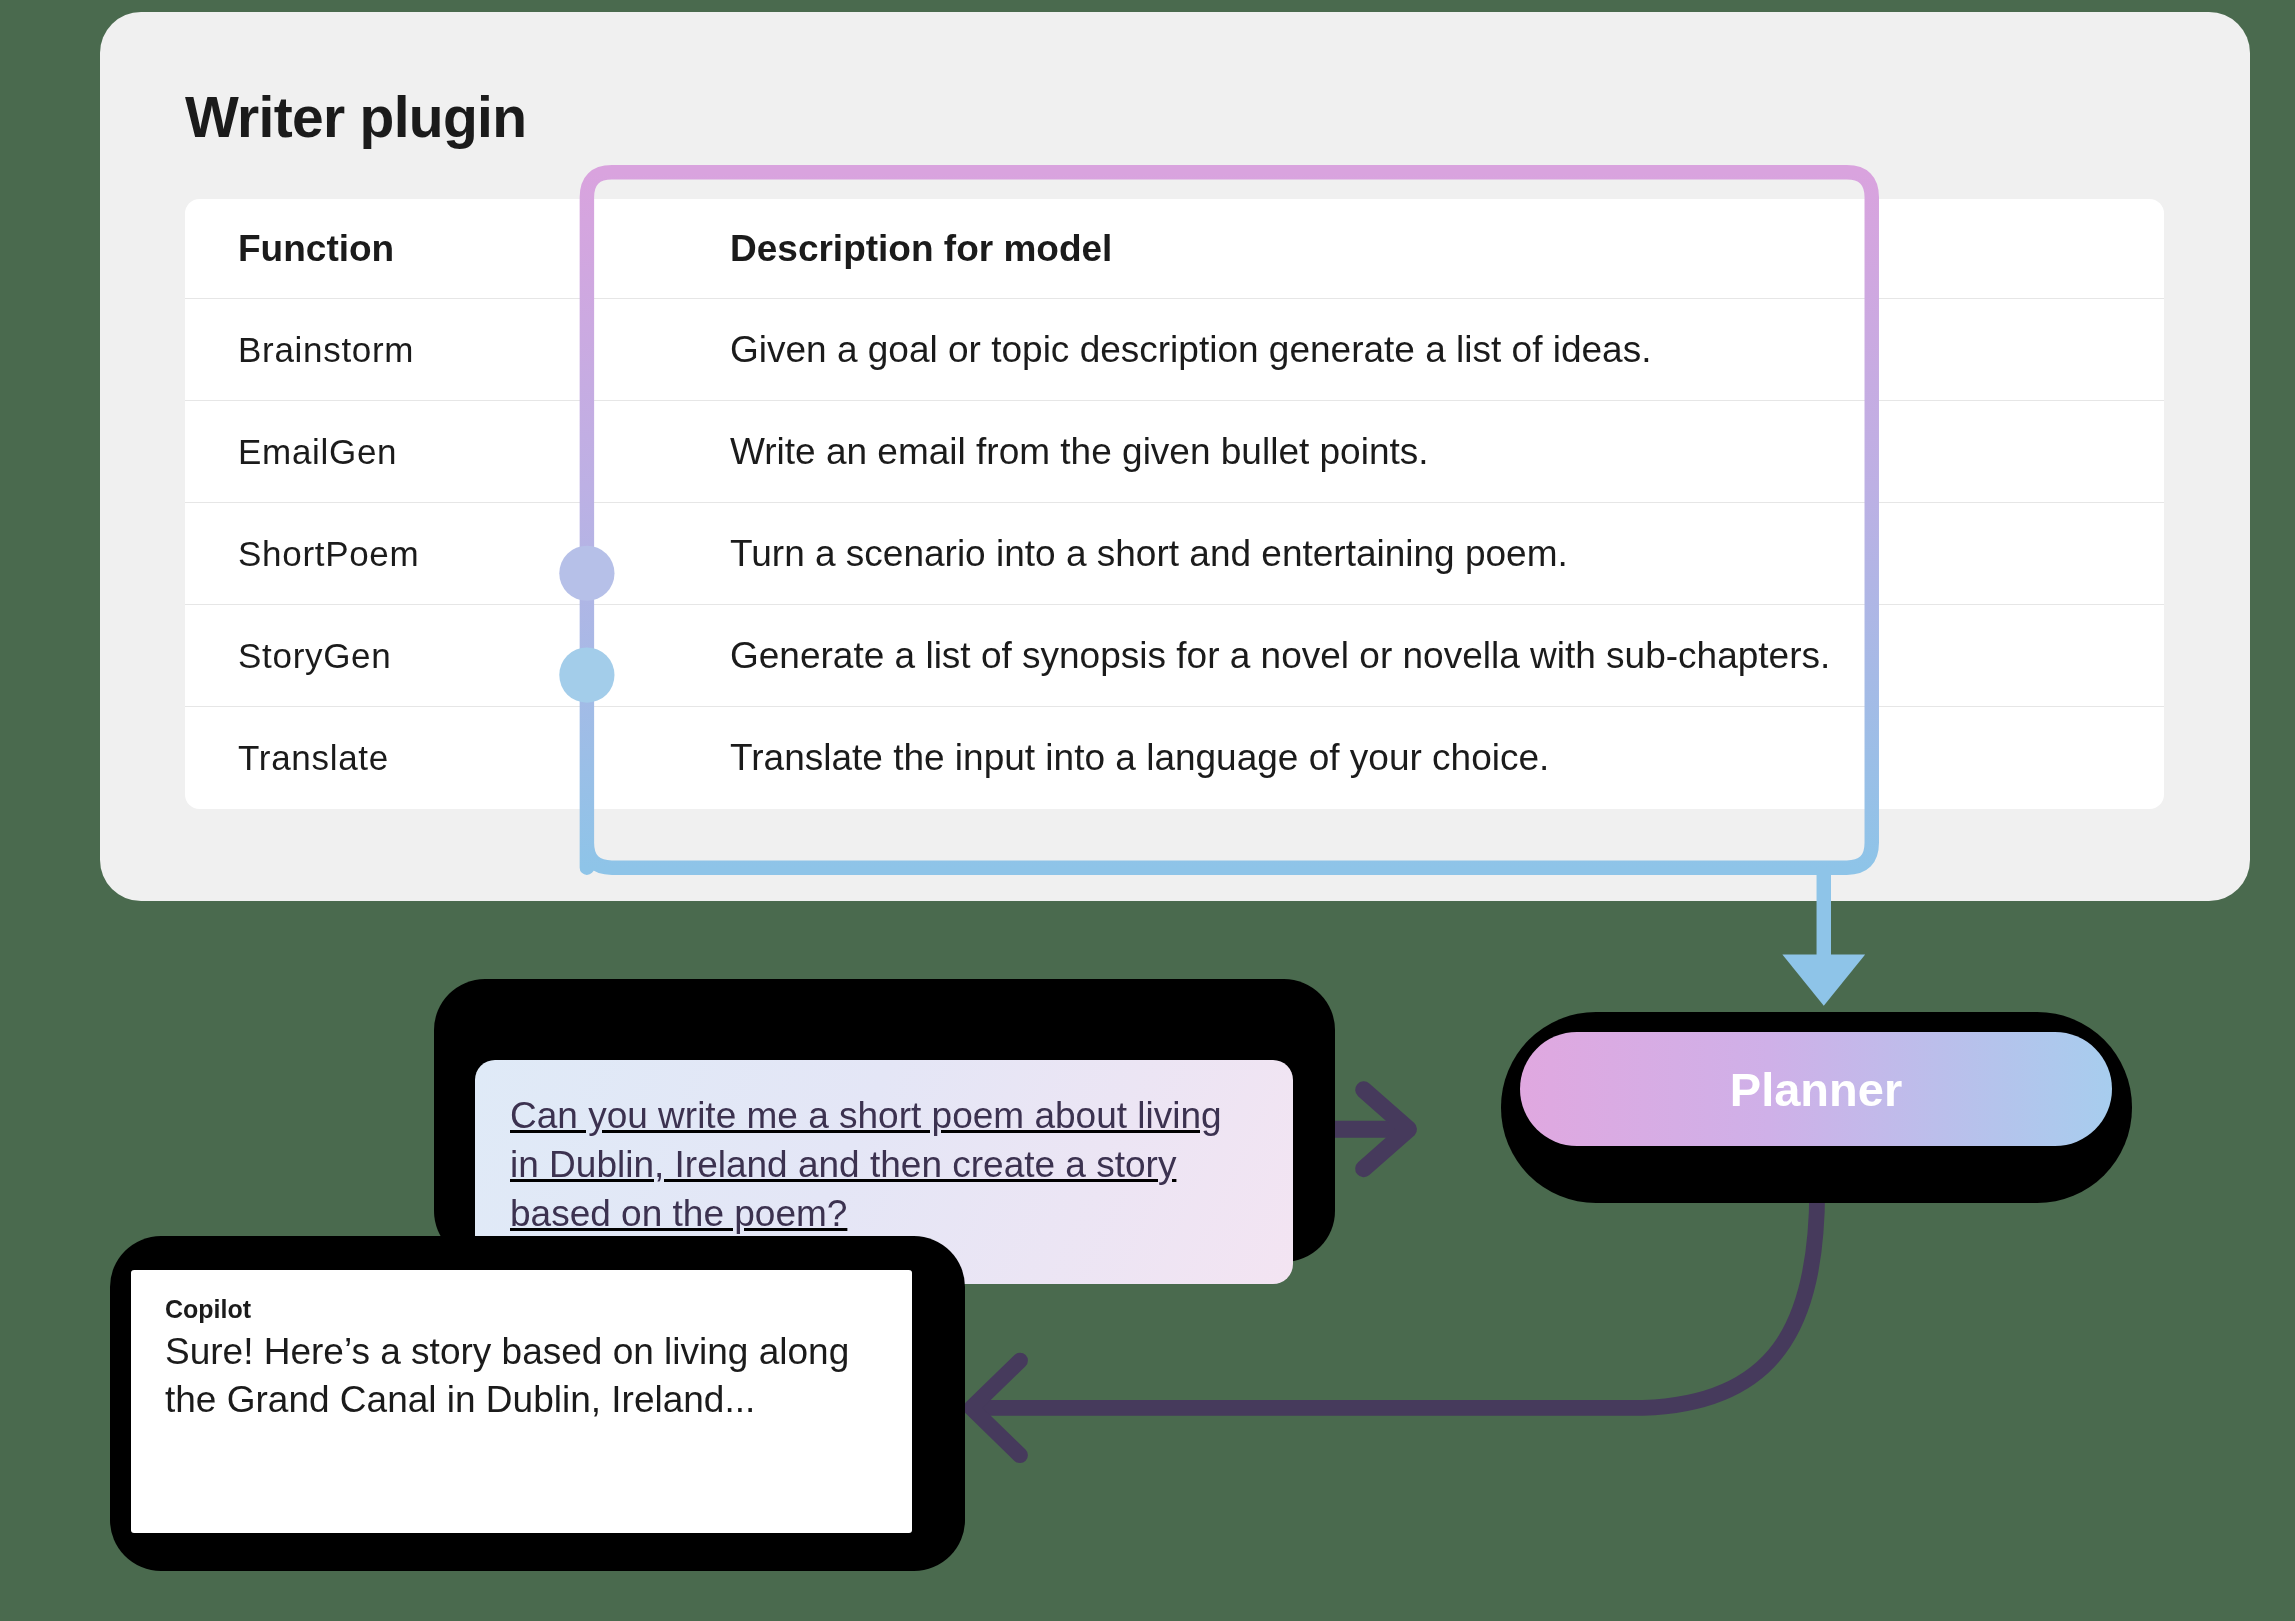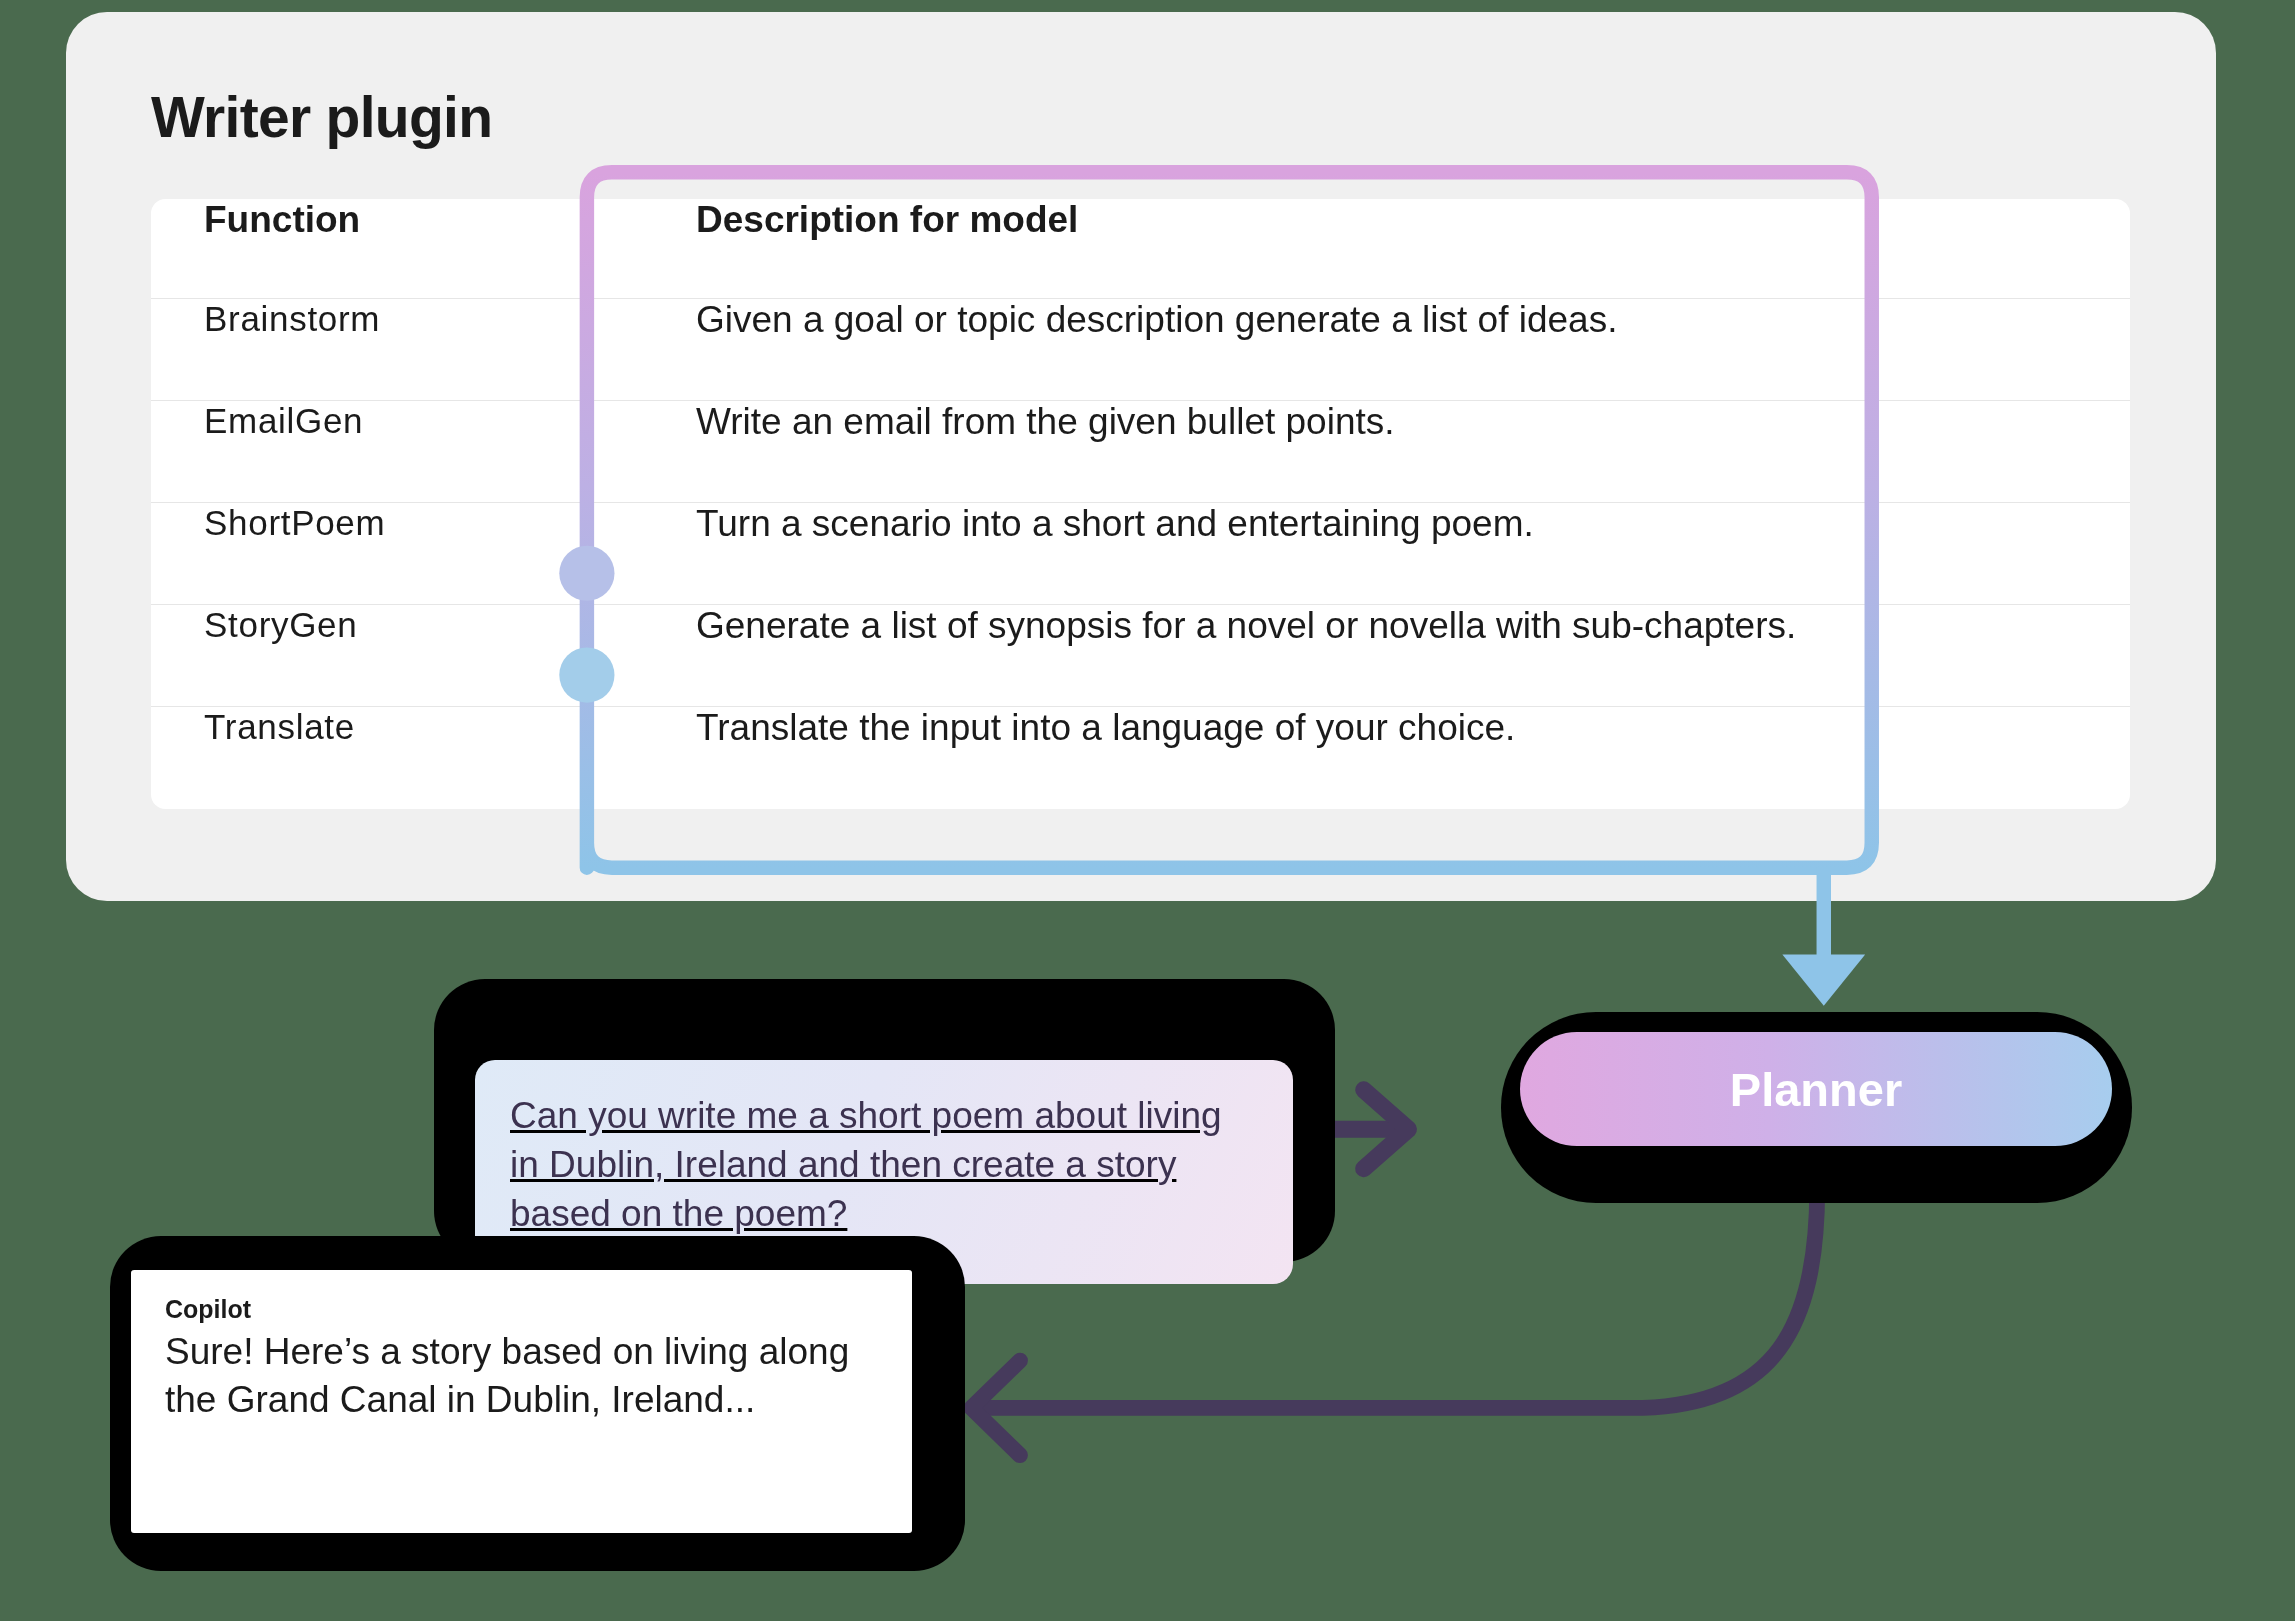--- a/index.html
+++ b/index.html
@@ -22,7 +22,7 @@
   
   .plugin-card {
     position: absolute;
-    left: 66px;
+    left: 100px;
     top: 12px;
     width: 2150px;
     height: 889px;

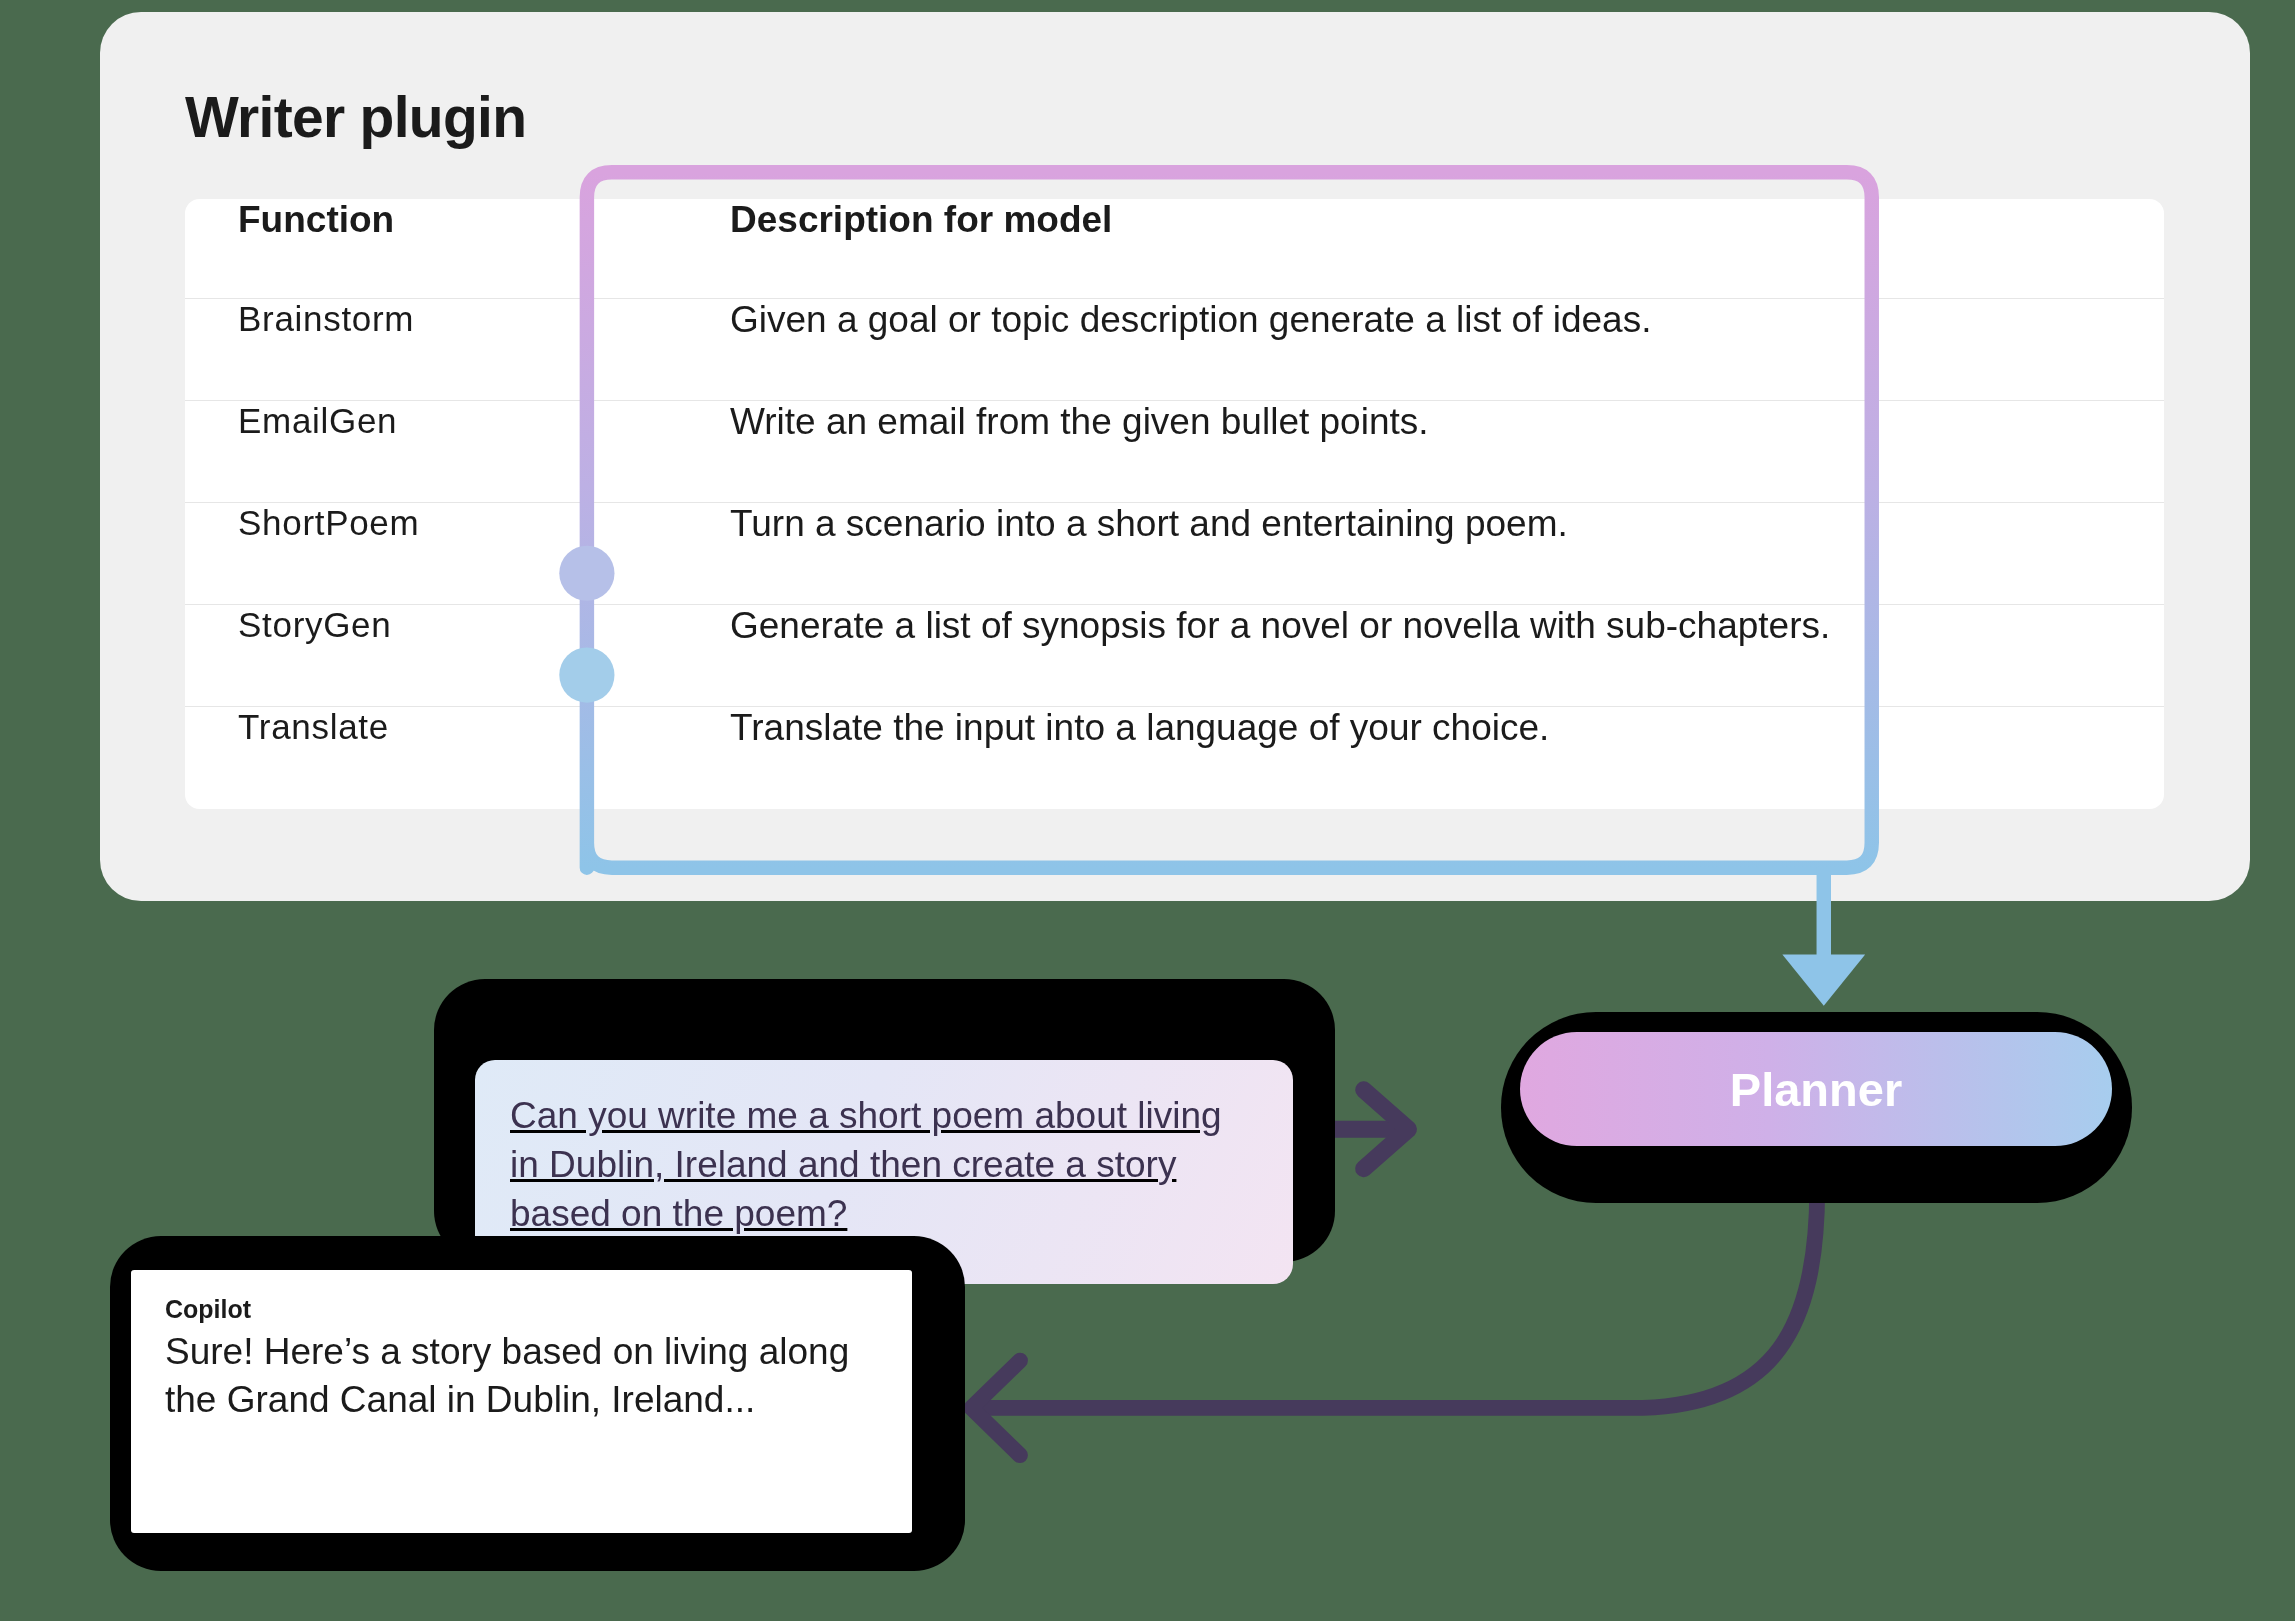--- a/index.html
+++ b/index.html
@@ -53,6 +53,7 @@
 
   .fn-row {
     display: flex;
+    align-items: center;
     height: 102px;
     border-bottom: 1.3px solid #e6e6e6;
   }

